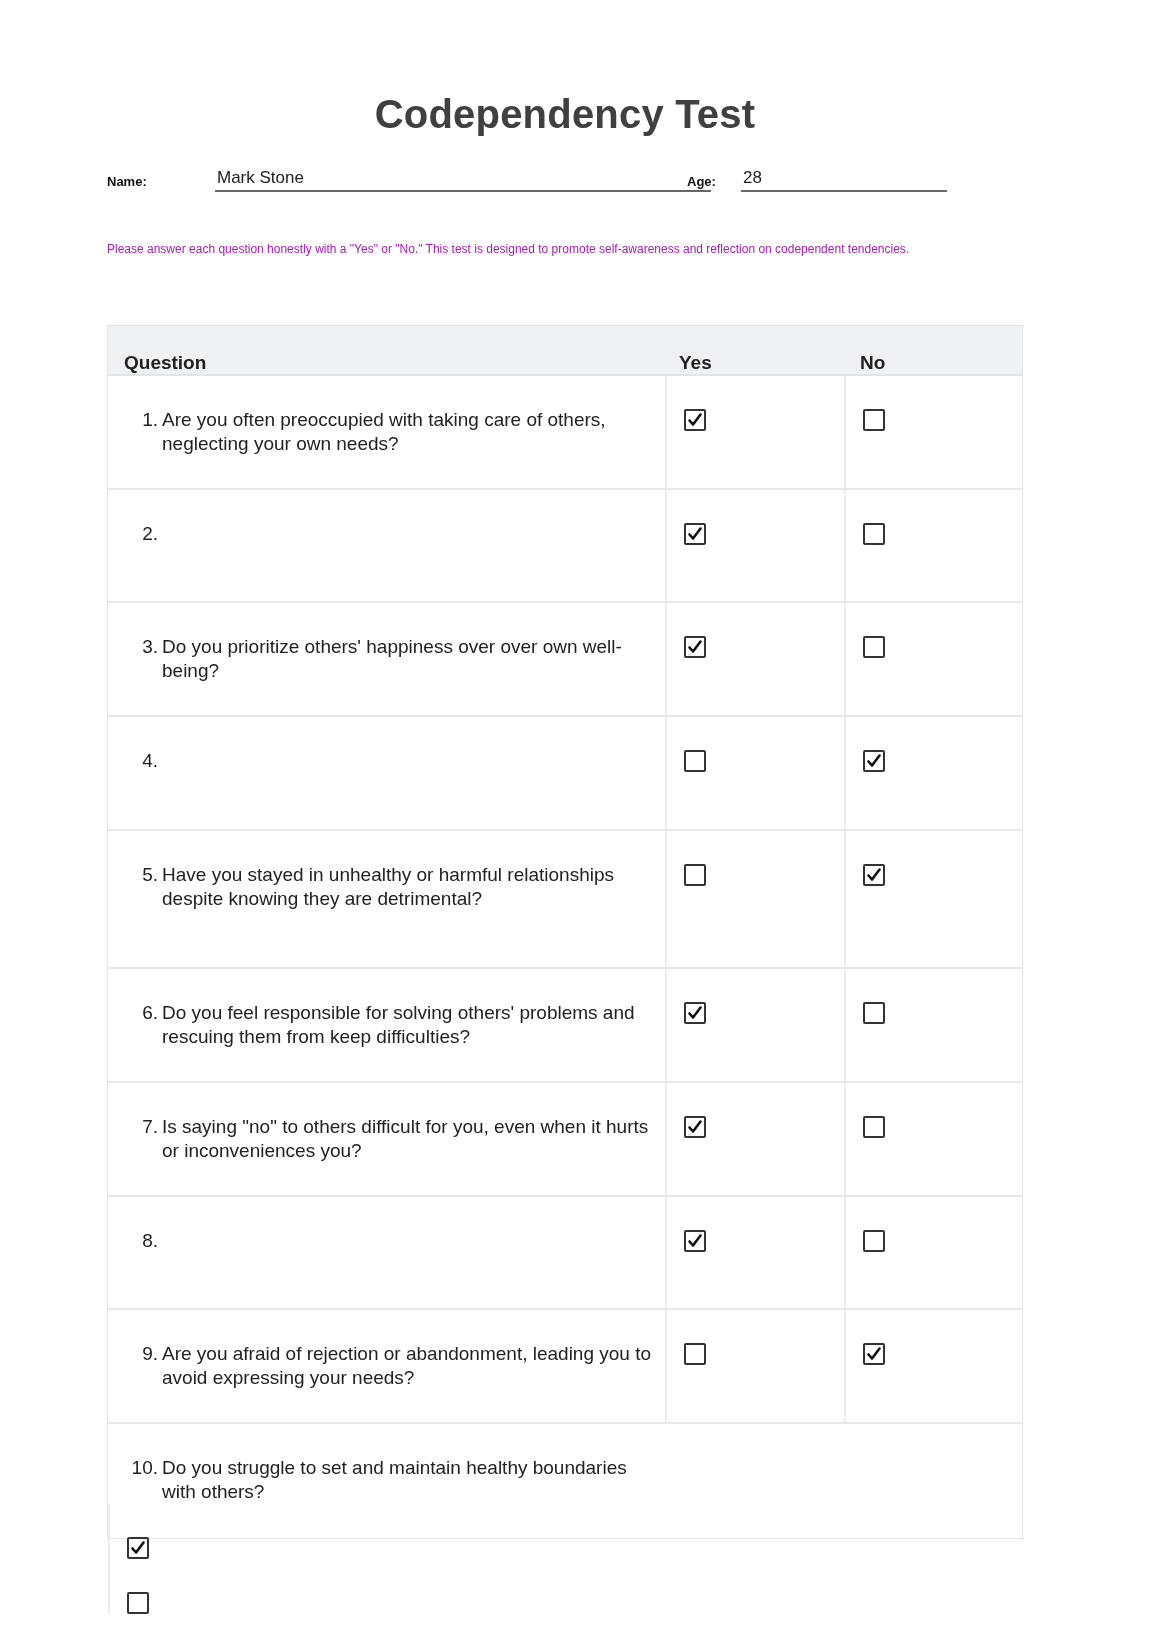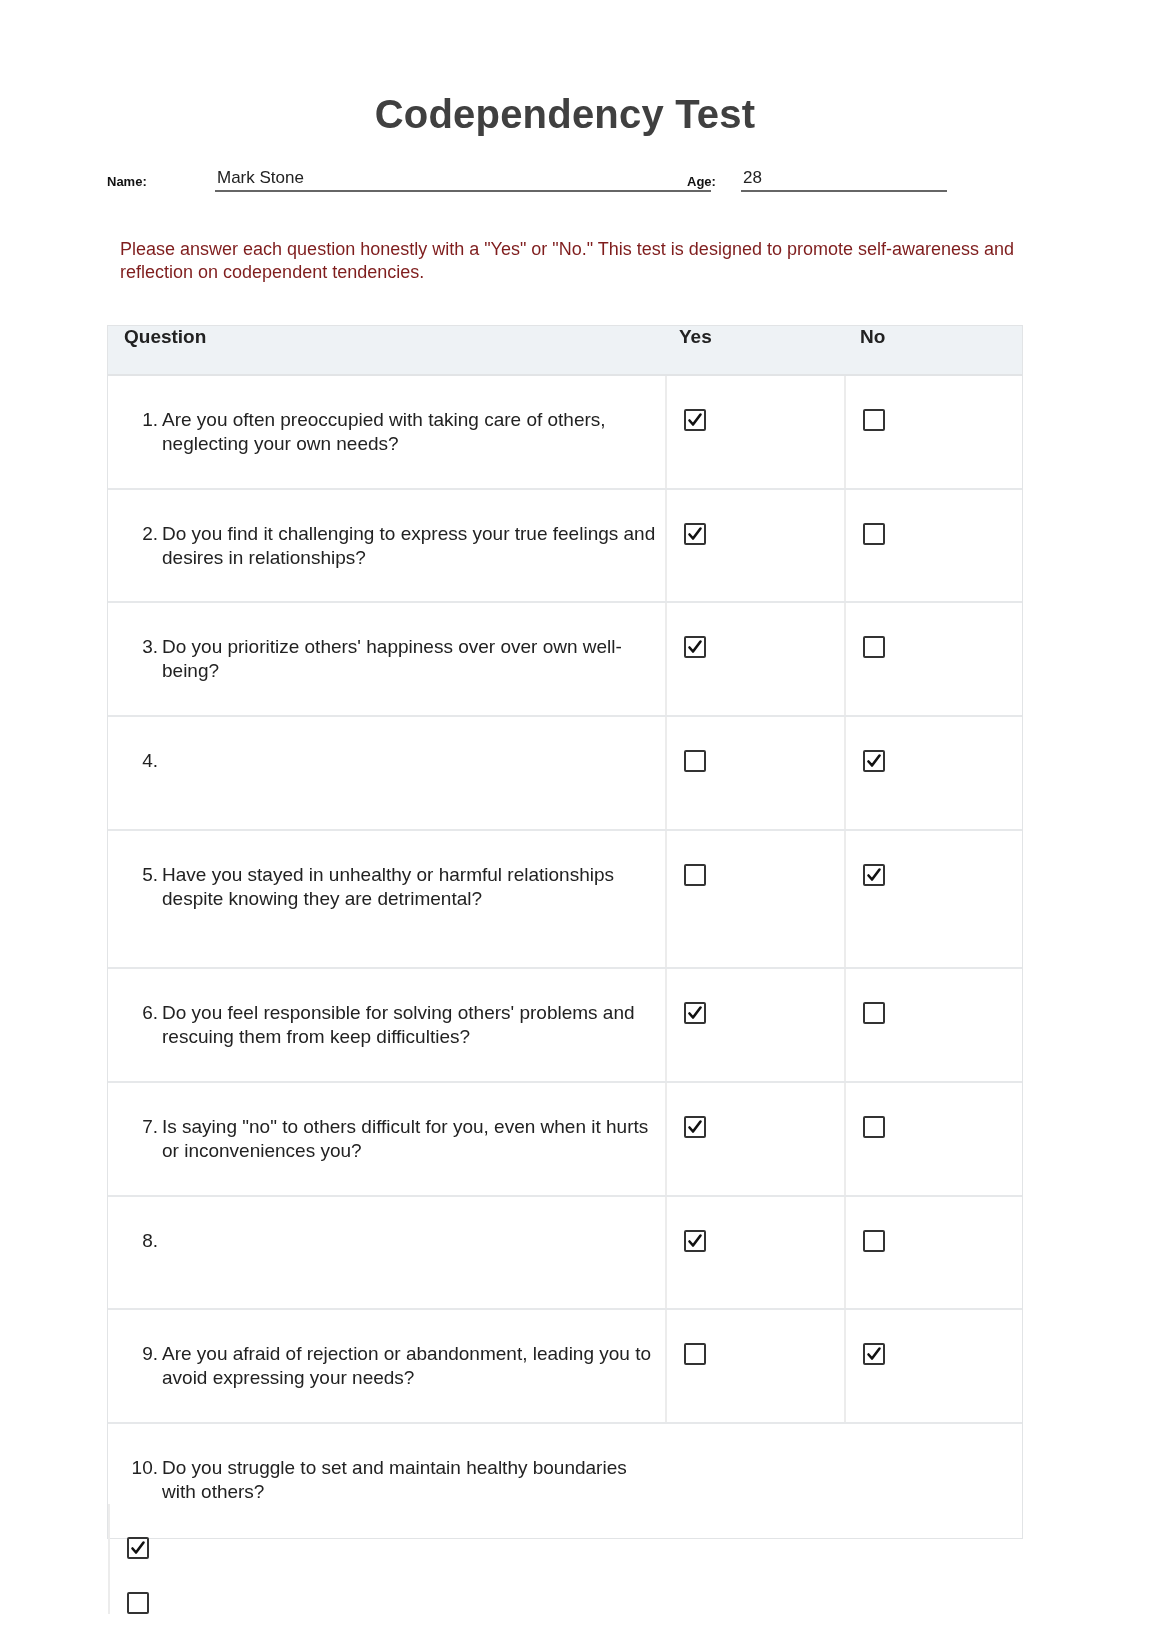--- a/index.html
+++ b/index.html
@@ -8,7 +8,7 @@
   .field-row { position: absolute; top: 168px; left: 107px; width: 900px; height: 30px; }
   .field-label { position: absolute; top: 6px; font-size: 13px; font-weight: bold; color: #111; }
   .field-value { position: absolute; top: 0; font-size: 17px; color: #222; border-bottom: 2px solid #666; height: 24px; padding-left: 2px; box-sizing: border-box; }
-  .intro { position: absolute; top: 238px; left: 120px; width: 920px; font-size: 18px; line-height: 23px; color: #7f1d1d; }
+  .intro { position: absolute; top: 238px; left: 107px; width: 920px; font-size: 12px; line-height: 23px; color: #a21caf; }
   .table { position: absolute; top: 325px; left: 107px; width: 916px; border: 1px solid #e2e4e6; box-sizing: border-box; }
   .thead { display: flex; height: 48px; background: #eef2f5; border-bottom: 2px solid #e2e4e6; align-items: flex-start; }
   .th { font-size: 19px; font-weight: bold; color: #222; }

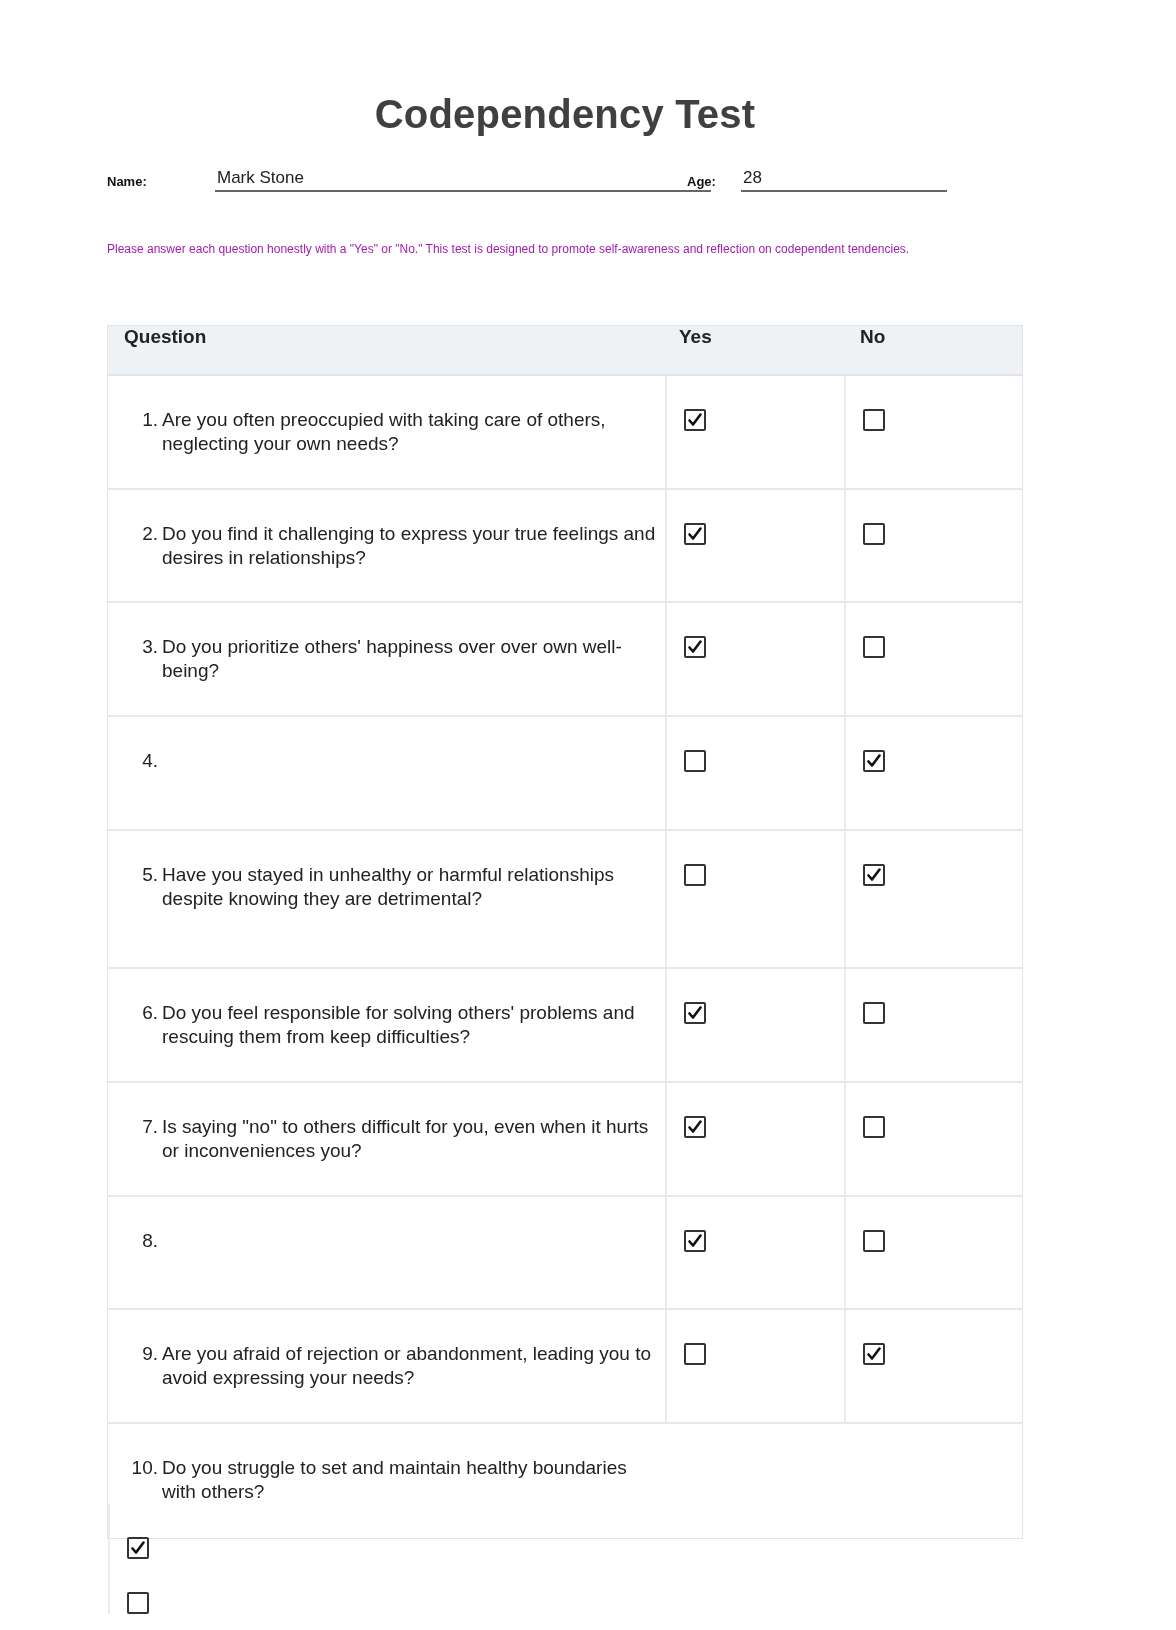--- a/index.html
+++ b/index.html
@@ -10,7 +10,7 @@
   .field-value { position: absolute; top: 0; font-size: 17px; color: #222; border-bottom: 2px solid #666; height: 24px; padding-left: 2px; box-sizing: border-box; }
   .intro { position: absolute; top: 238px; left: 107px; width: 920px; font-size: 12px; line-height: 23px; color: #a21caf; }
   .table { position: absolute; top: 325px; left: 107px; width: 916px; border: 1px solid #e2e4e6; box-sizing: border-box; }
-  .thead { display: flex; height: 48px; background: #eef2f5; border-bottom: 2px solid #e2e4e6; align-items: flex-start; }
+  .thead { display: flex; height: 48px; background: #eef2f5; border-bottom: 2px solid #e2e4e6; align-items: flex-end; }
   .th { font-size: 19px; font-weight: bold; color: #222; }
   .col-q { width: 557px; box-sizing: border-box; }
   .col-y { width: 179px; box-sizing: border-box; border-left: 2px solid #ececec; }

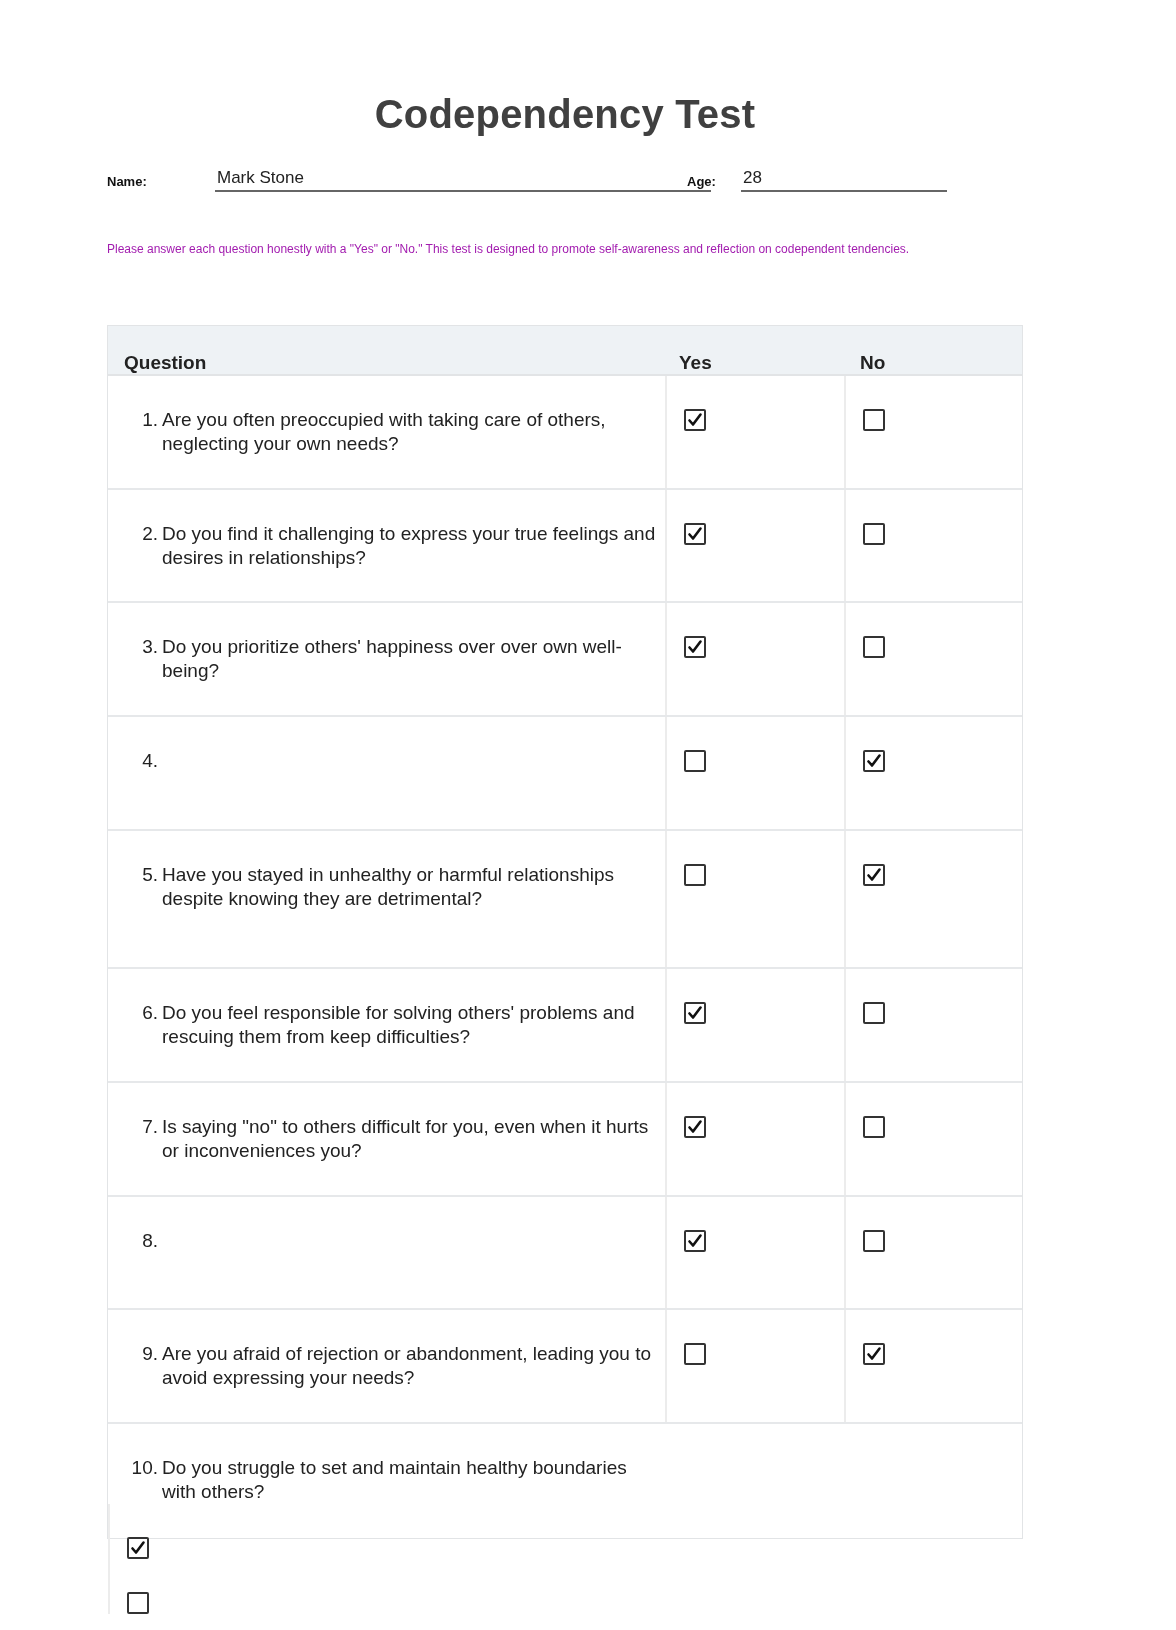--- a/index.html
+++ b/index.html
@@ -71,7 +71,6 @@
     <div class="col-q">
       <div class="q">
         <span class="q-num">2.</span>
-        <span class="q-text">Do you find it challenging to express your true feelings and desires in relationships?</span>
       </div>
     </div>
     <div class="col-y">

